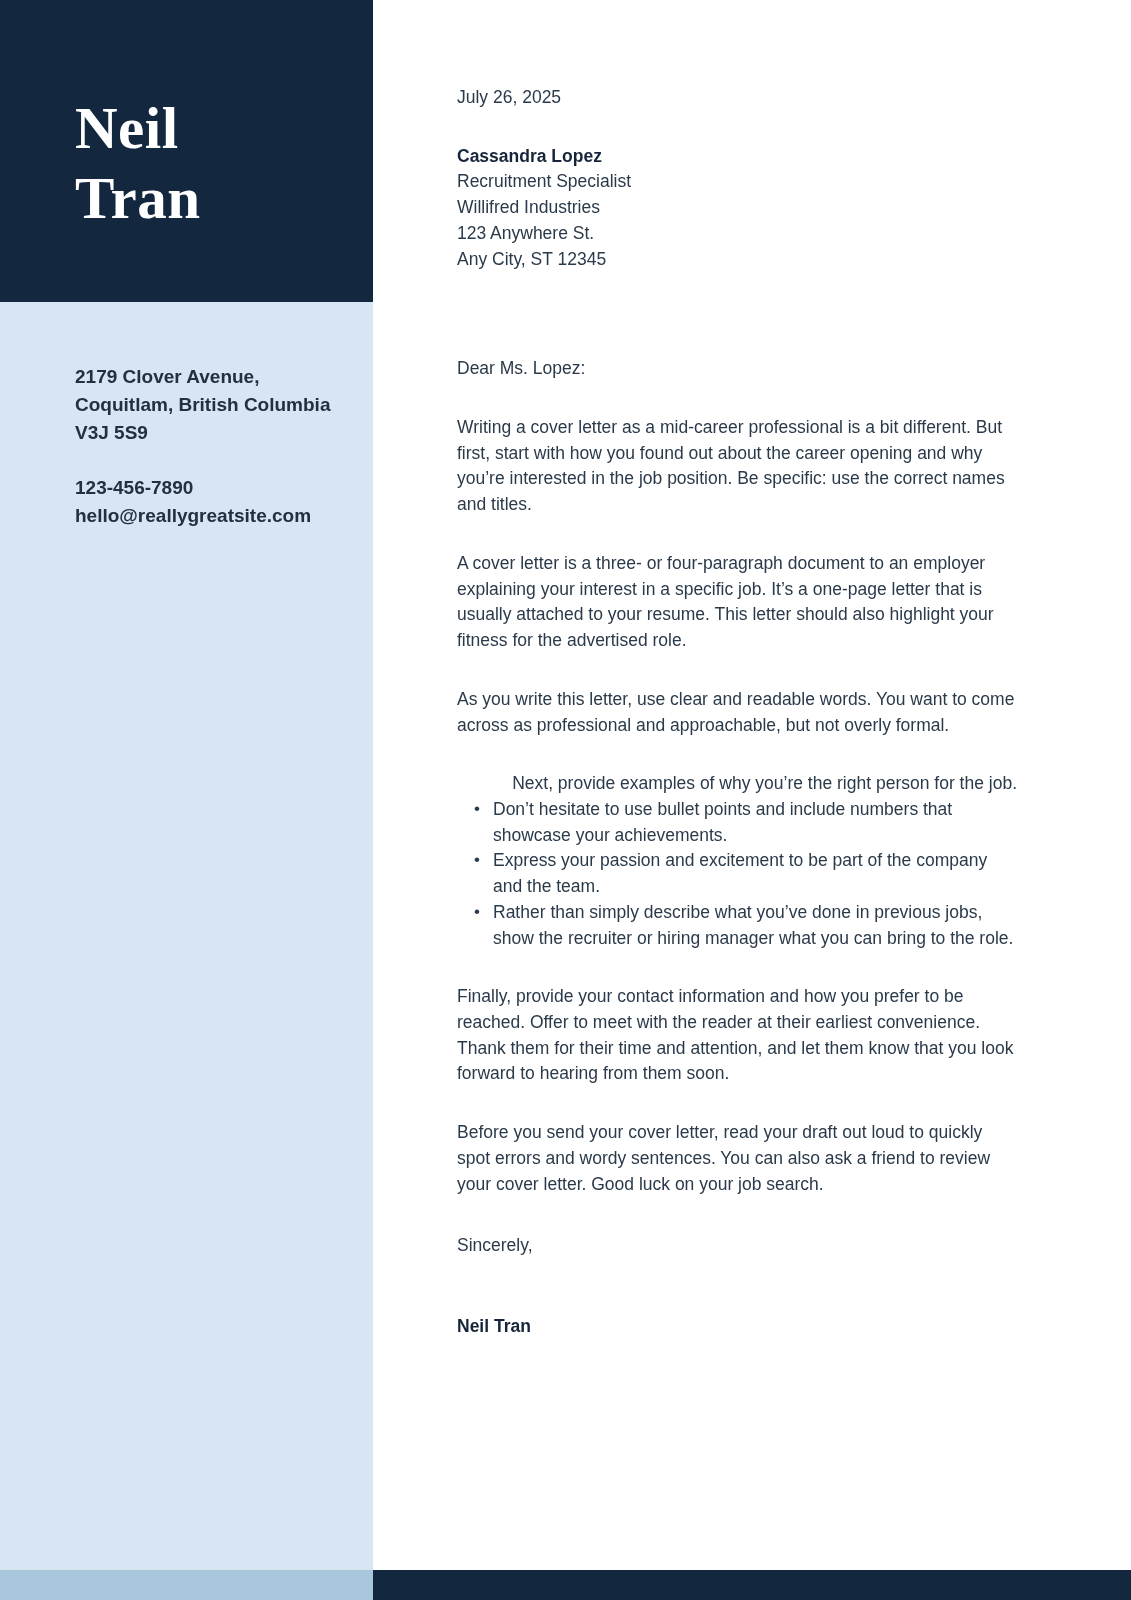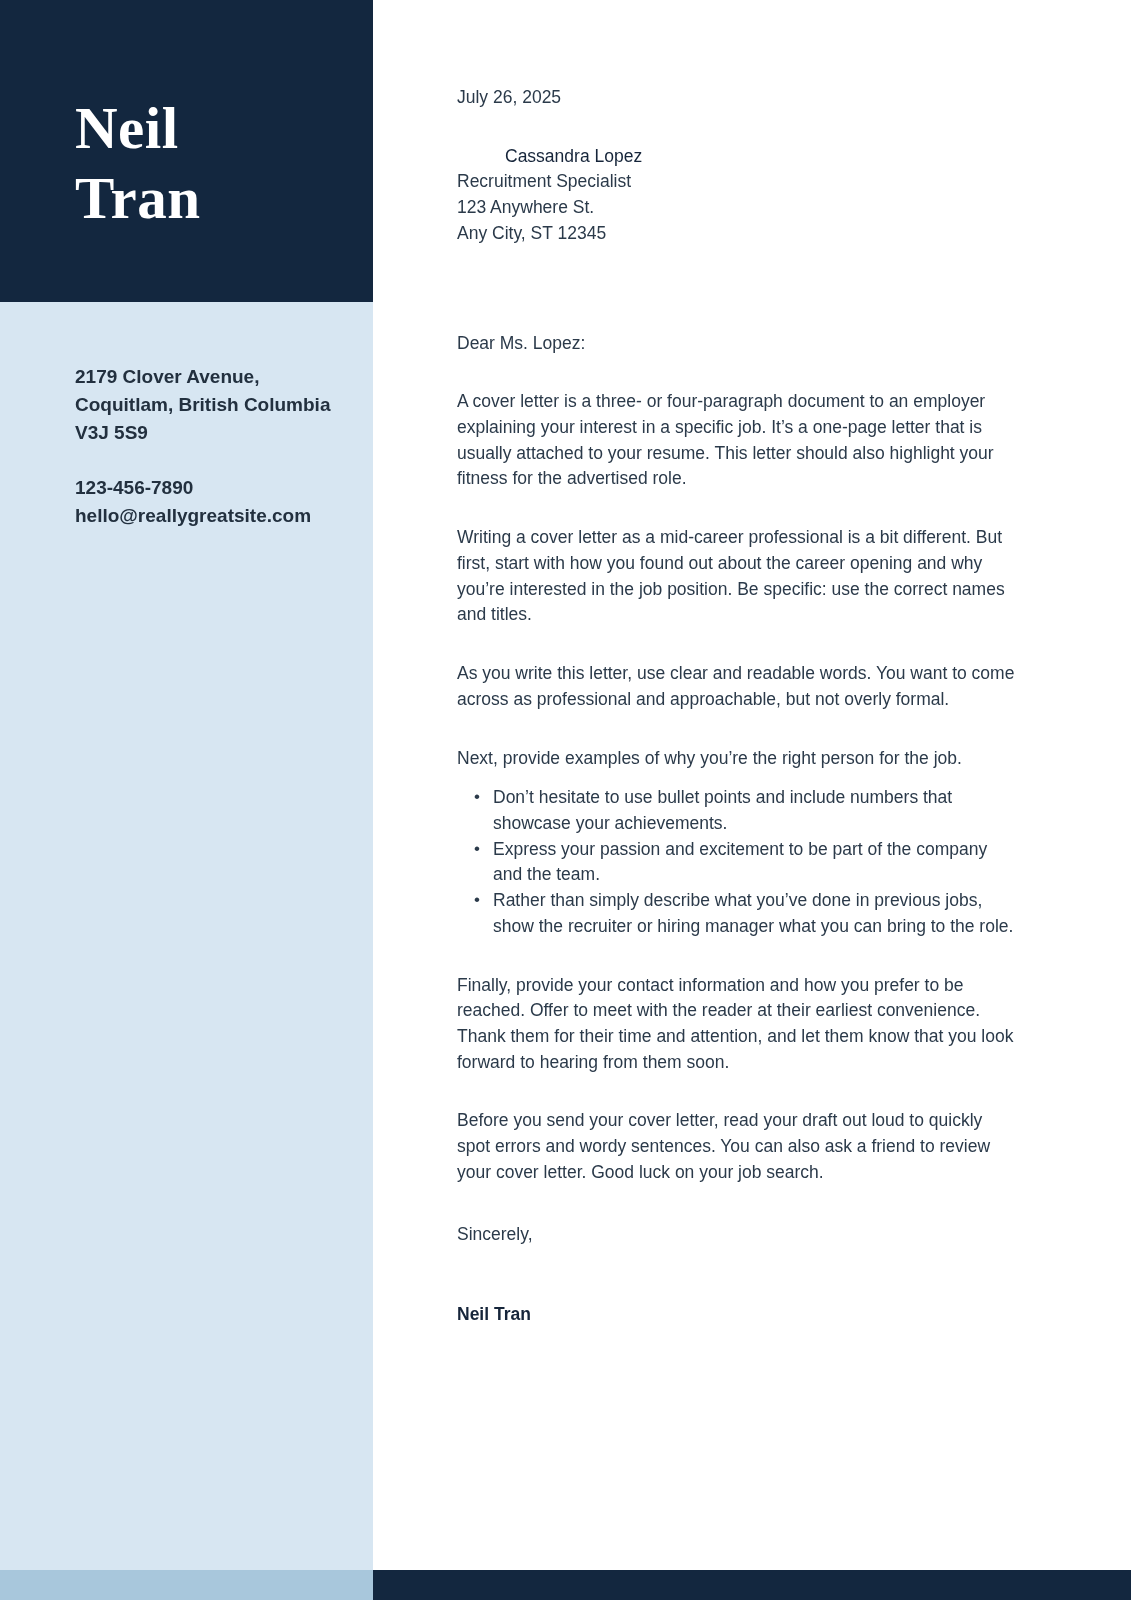--- a/index.html
+++ b/index.html
@@ -103,9 +103,8 @@
     display: block;
   }
   .recipient .r-name {
-    font-weight: normal;
+    font-weight: bold;
     color: #16253a;
-    margin-left: 48px;
   }
   .salutation {
     margin: 84px 0 17px 0;

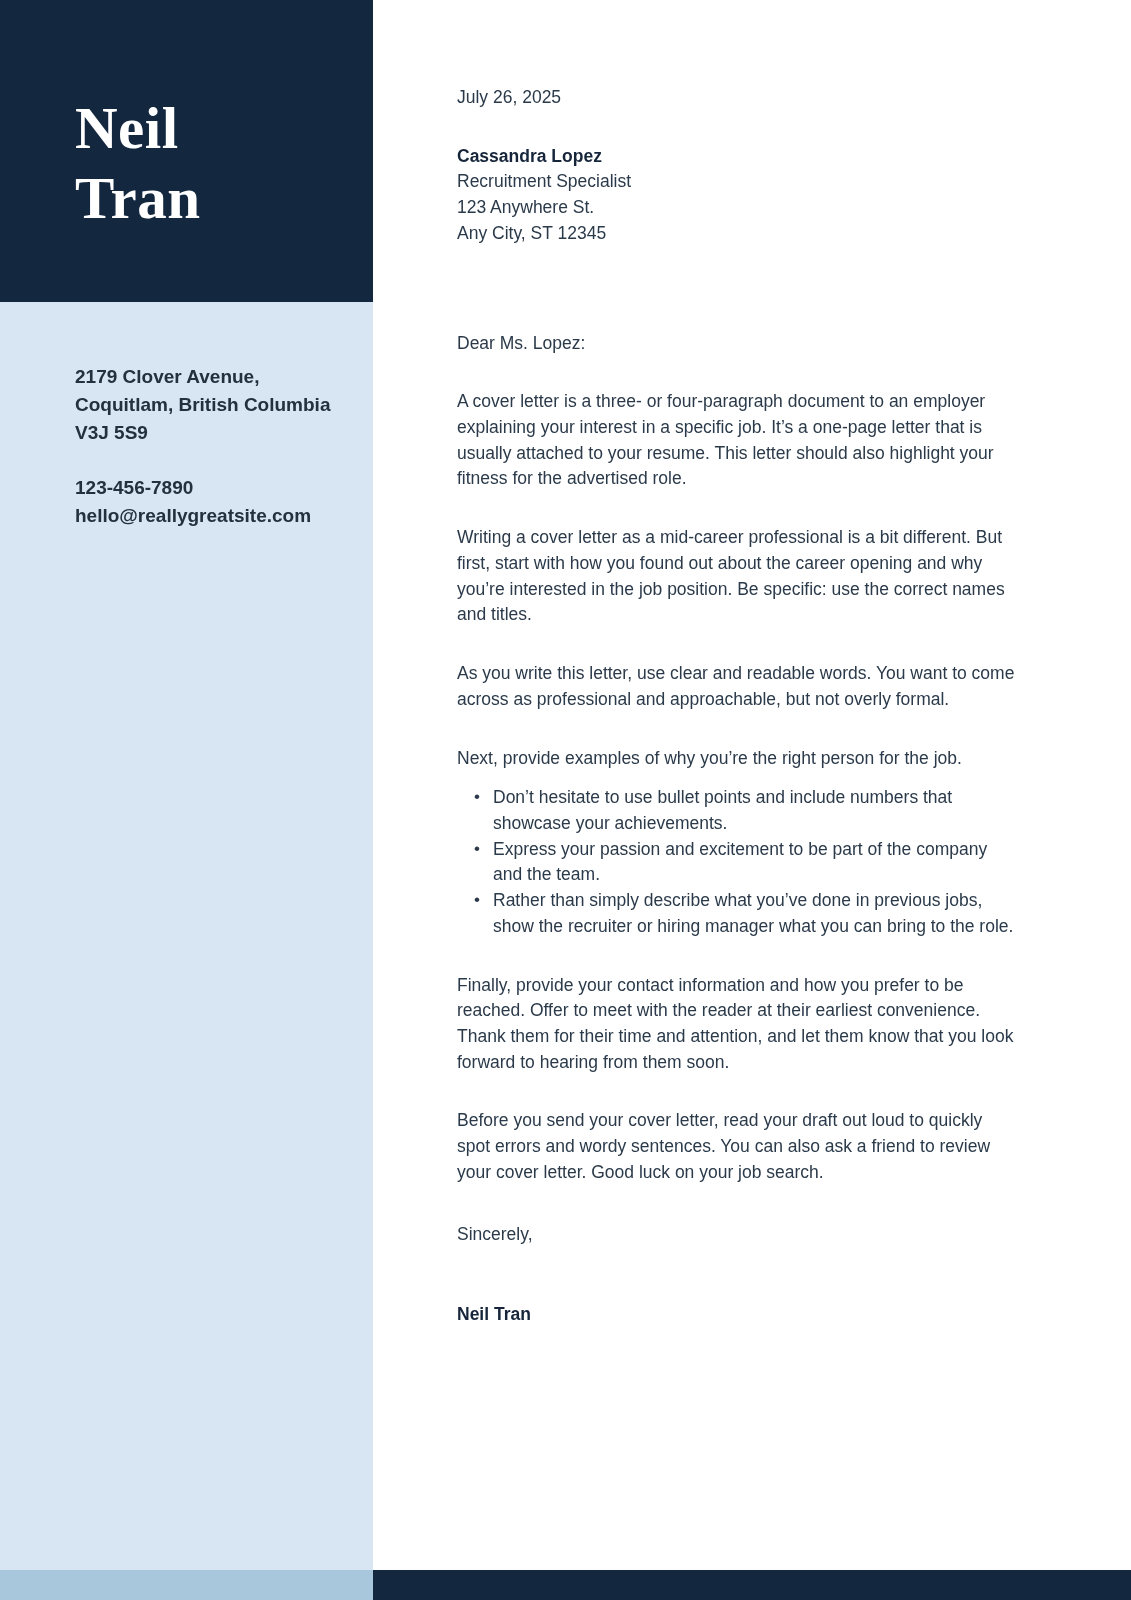--- a/index.html
+++ b/index.html
@@ -198,6 +198,7 @@
       <div class="recipient">
         <span class="r-line r-name">Cassandra Lopez</span>
         <span class="r-line">Recruitment Specialist</span>
+        <span class="r-line">Willifred Industries</span>
         <span class="r-line">123 Anywhere St.</span>
         <span class="r-line">Any City, ST 12345</span>
       </div>

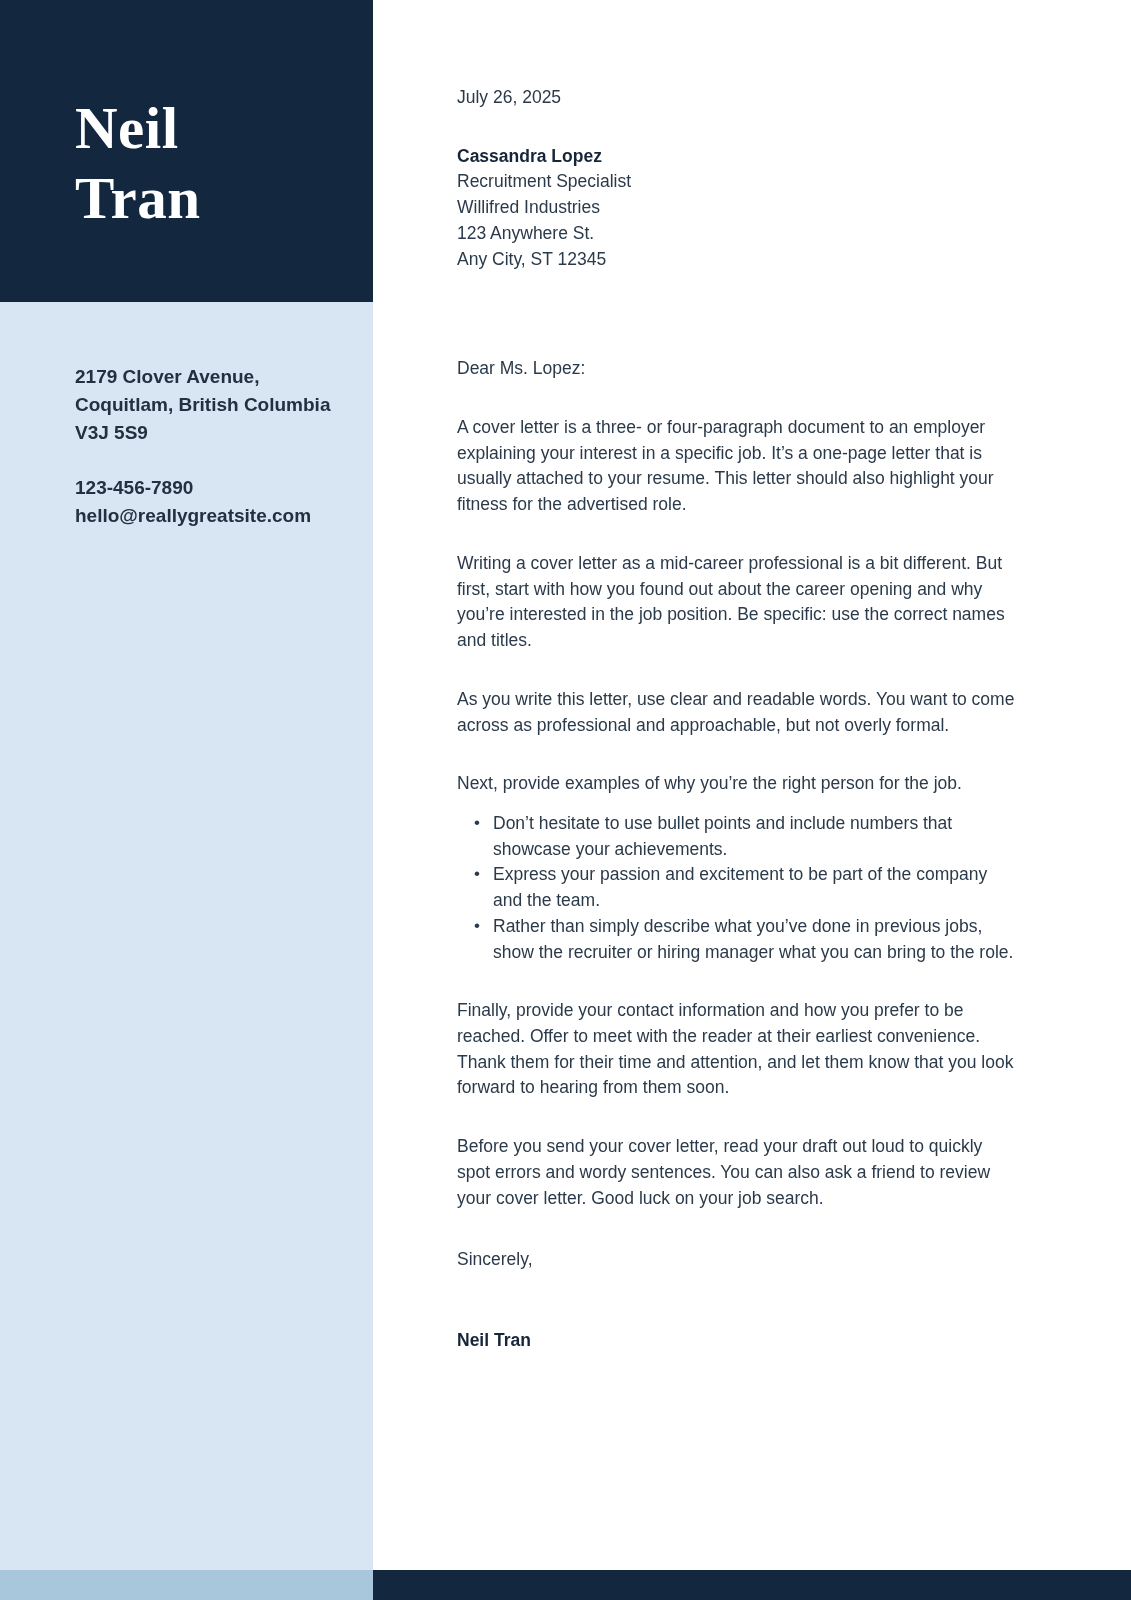--- a/index.html
+++ b/index.html
@@ -205,8 +205,8 @@
 
       <p class="salutation">Dear Ms. Lopez:</p>
 
+      <p class="para">Writing a cover letter as a mid-career professional is a bit different. But first, start with how you found out about the career opening and why you’re interested in the job position. Be specific: use the correct names and titles.</p>
       <p class="para">A cover letter is a three- or four-paragraph document to an employer explaining your interest in a specific job. It’s a one-page letter that is usually attached to your resume. This letter should also highlight your fitness for the advertised role.</p>
-      <p class="para">Writing a cover letter as a mid-career professional is a bit different. But first, start with how you found out about the career opening and why you’re interested in the job position. Be specific: use the correct names and titles.</p>
       <p class="para">As you write this letter, use clear and readable words. You want to come across as professional and approachable, but not overly formal.</p>
 
       <p class="para tight-after">Next, provide examples of why you’re the right person for the job.</p>

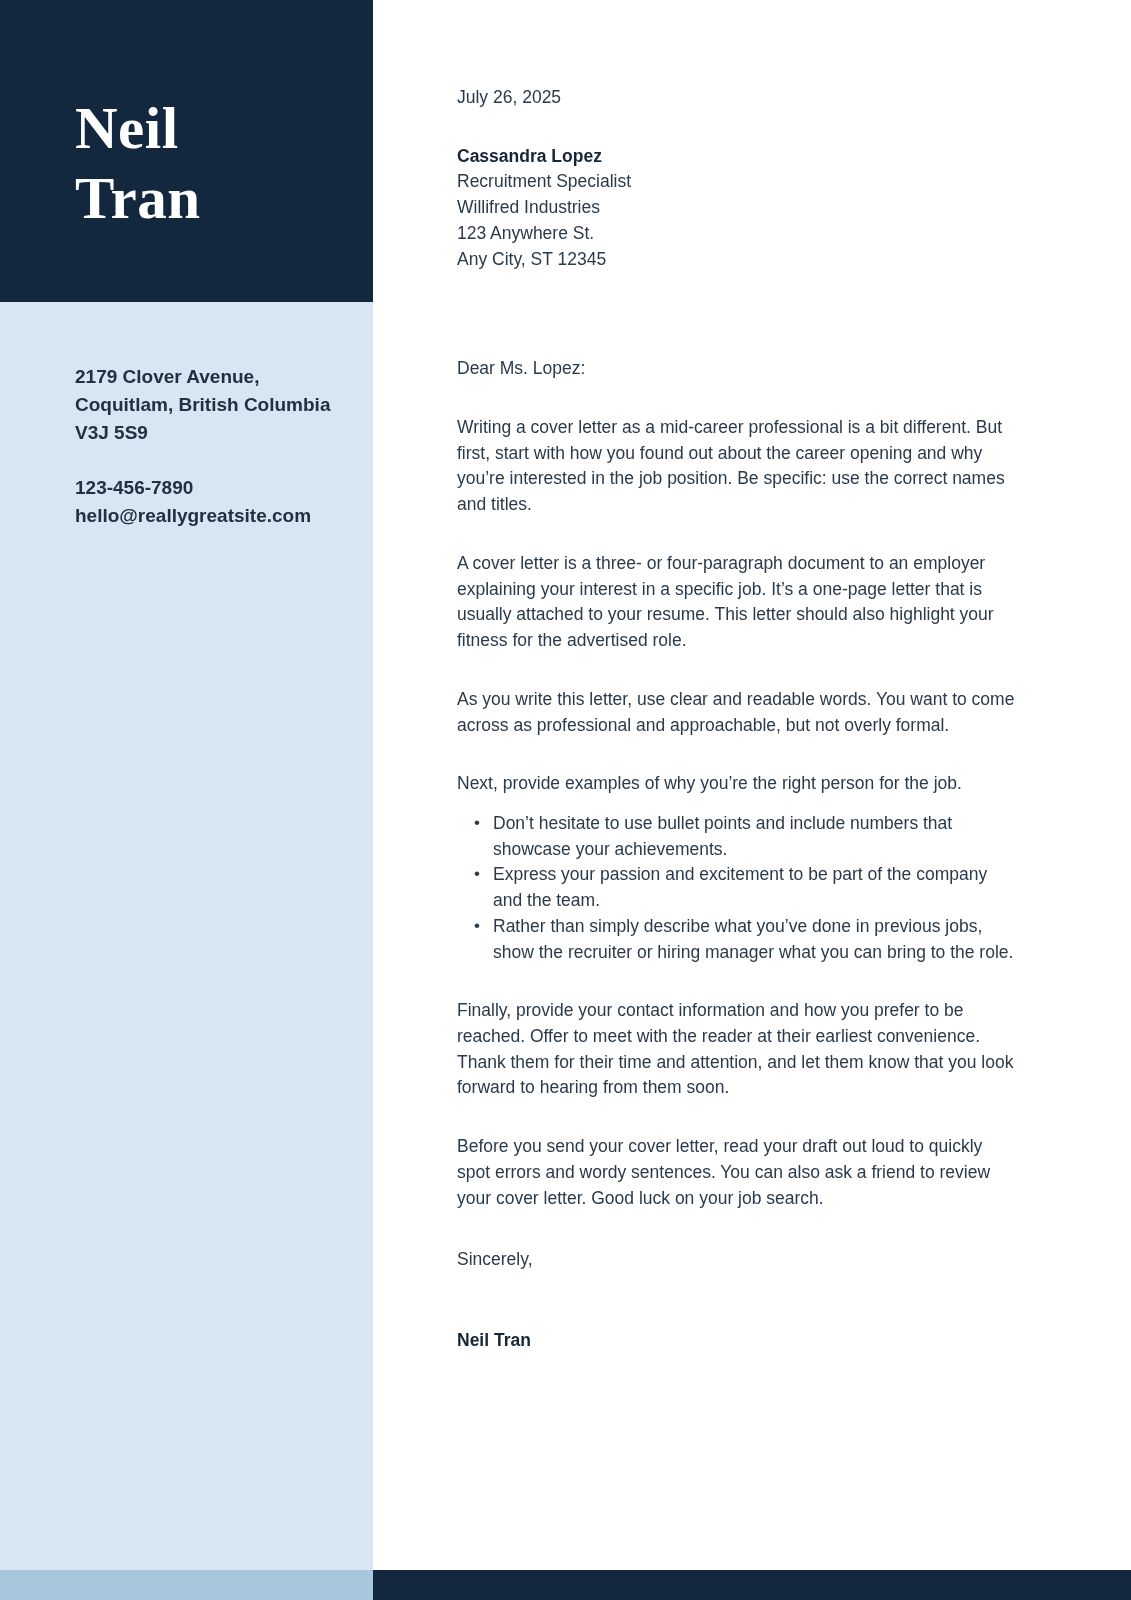--- a/index.html
+++ b/index.html
@@ -113,7 +113,8 @@
     margin: 33px 0 0 0;
   }
   .para.tight-after {
-    margin-bottom: 14px;
+    margin-bottom: 0;
+    text-align: right;
   }
   ul.bullets {
     margin: 0;

